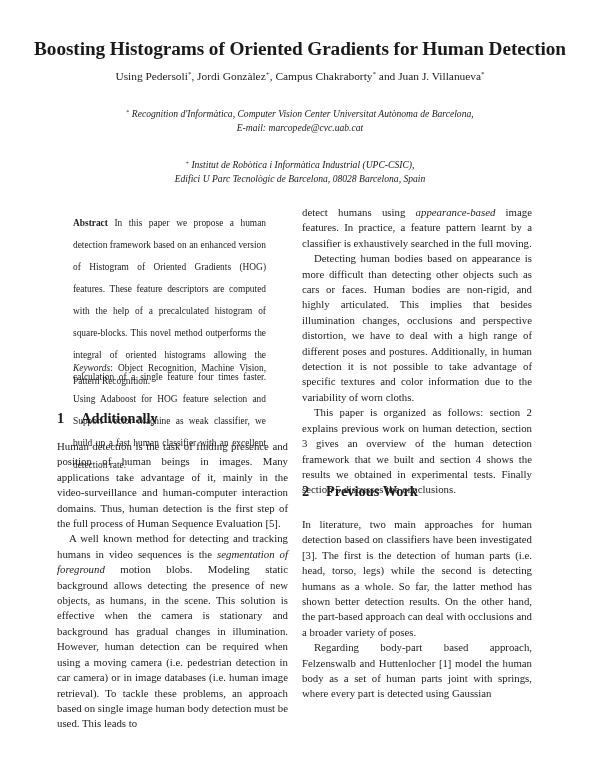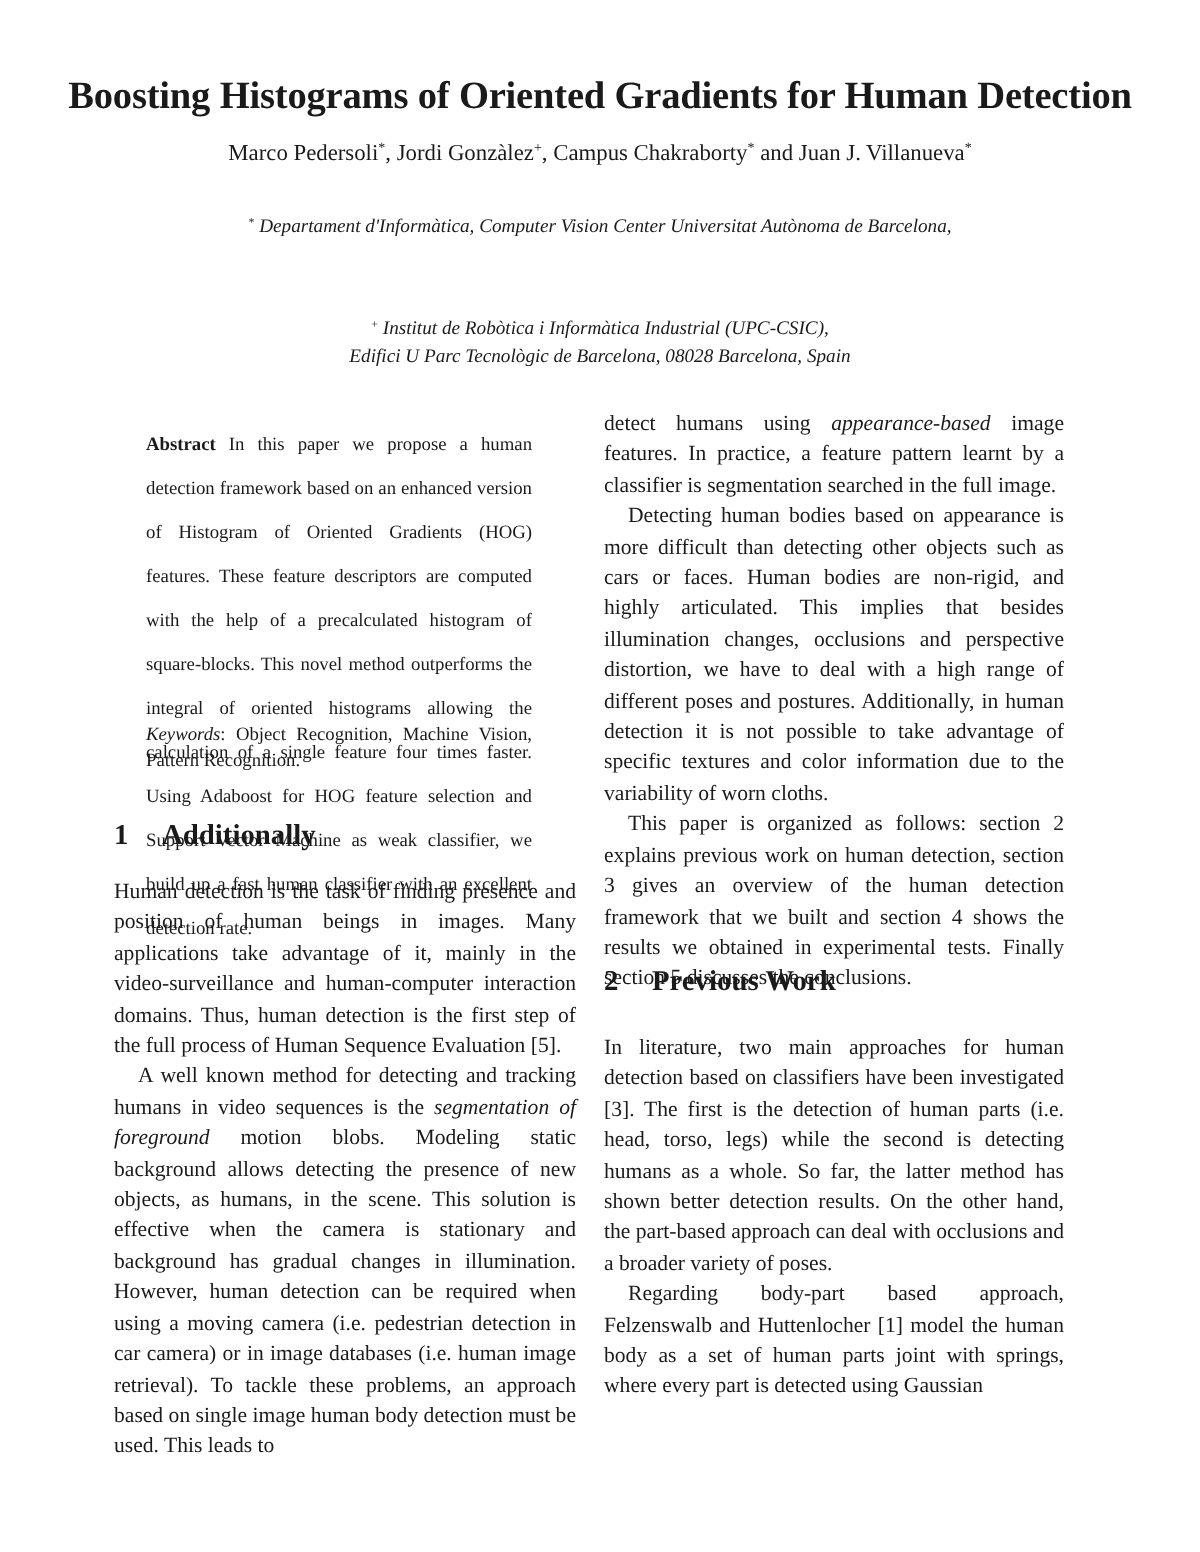--- a/index.html
+++ b/index.html
@@ -36,7 +36,7 @@
 <div class="title">Boosting Histograms of Oriented Gradients for Human Detection</div>
 
 <div class="authors">
-  <span><span>Marco Pedersoli</span><sup>*</sup><span>, </span></span><span><span>Jordi Gonzàlez</span><sup>+</sup><span>, </span></span><span><span>Campus Chakraborty</span><sup>*</sup><span> and </span></span><span><span>Juan J. Villanueva</span><sup>*</sup></span>
+  <span><span>Using Pedersoli</span><sup>*</sup><span>, </span></span><span><span>Jordi Gonzàlez</span><sup>+</sup><span>, </span></span><span><span>Campus Chakraborty</span><sup>*</sup><span> and </span></span><span><span>Juan J. Villanueva</span><sup>*</sup></span>
 </div>
 
 <div class="affil affil1">

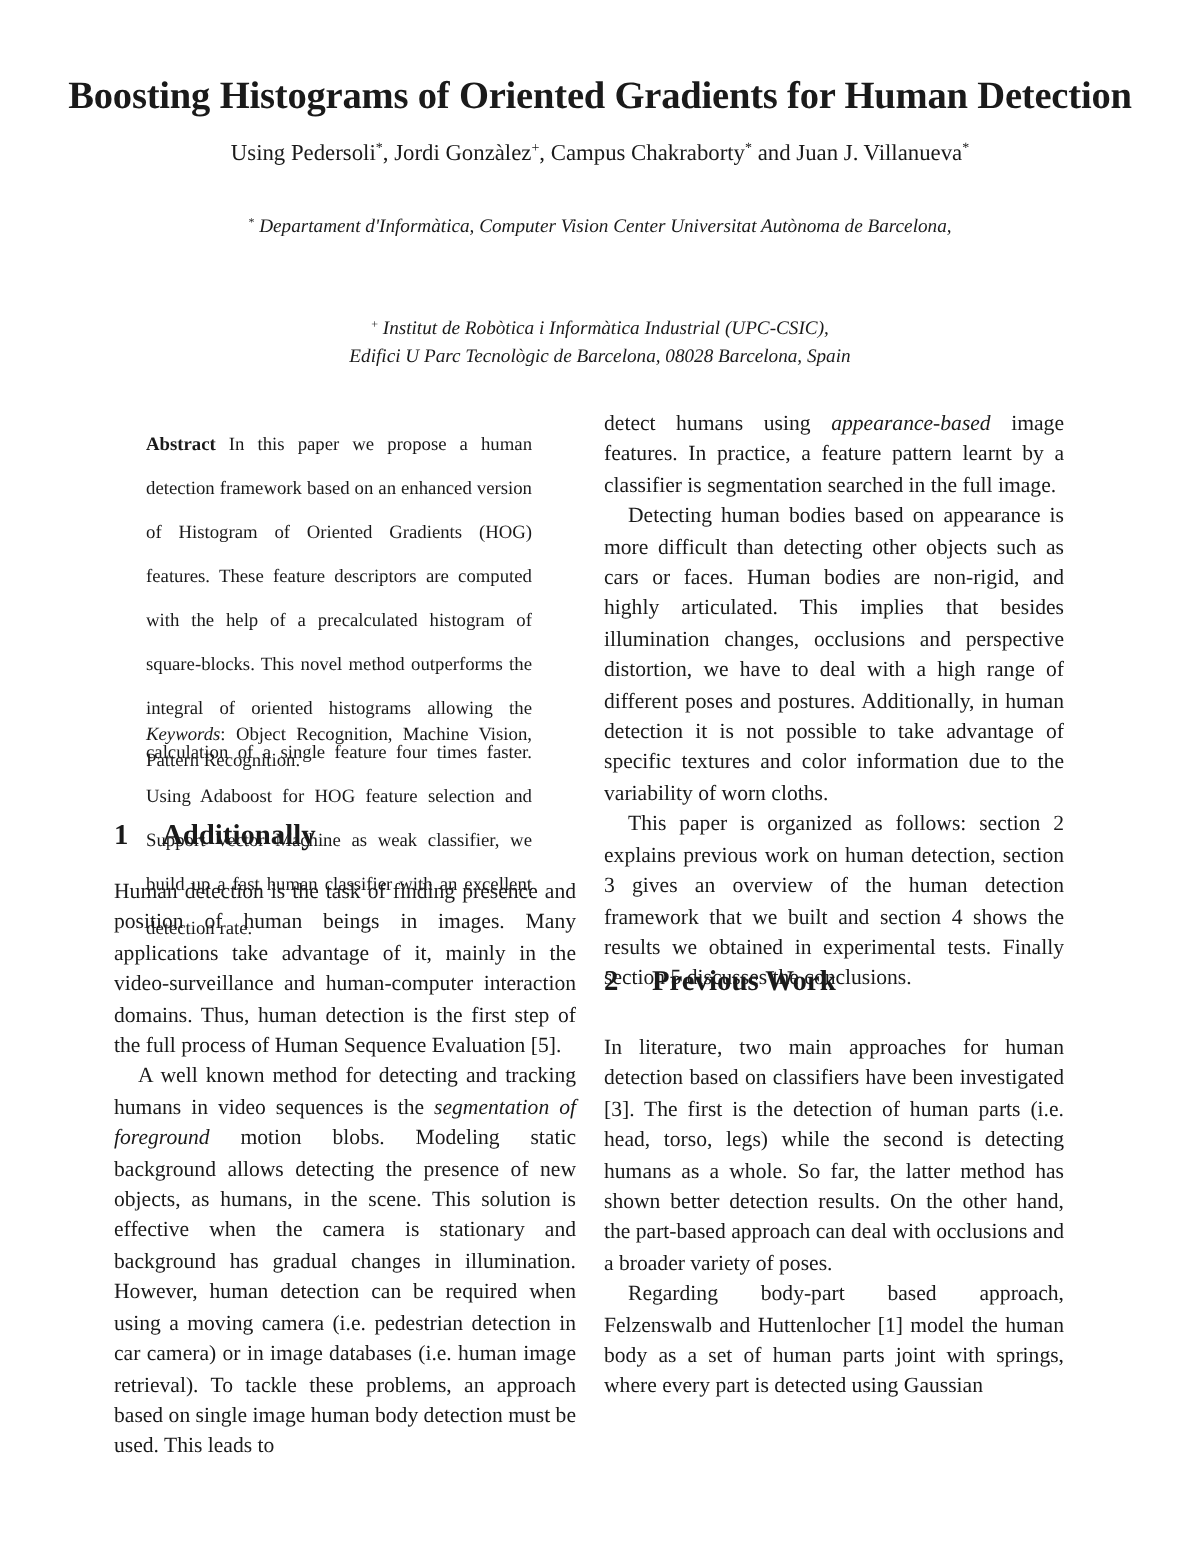--- a/index.html
+++ b/index.html
@@ -40,7 +40,7 @@
 </div>
 
 <div class="affil affil1">
-  <div><sup>*</sup> <span>Departament d'Informàtica, Computer Vision Center Universitat Autònoma de Barcelona,</span></div>
+  <div><sup>*</sup> <span>Recognition d'Informàtica, Computer Vision Center Universitat Autònoma de Barcelona,</span></div>
 </div>
 
 <div class="affil affil2">

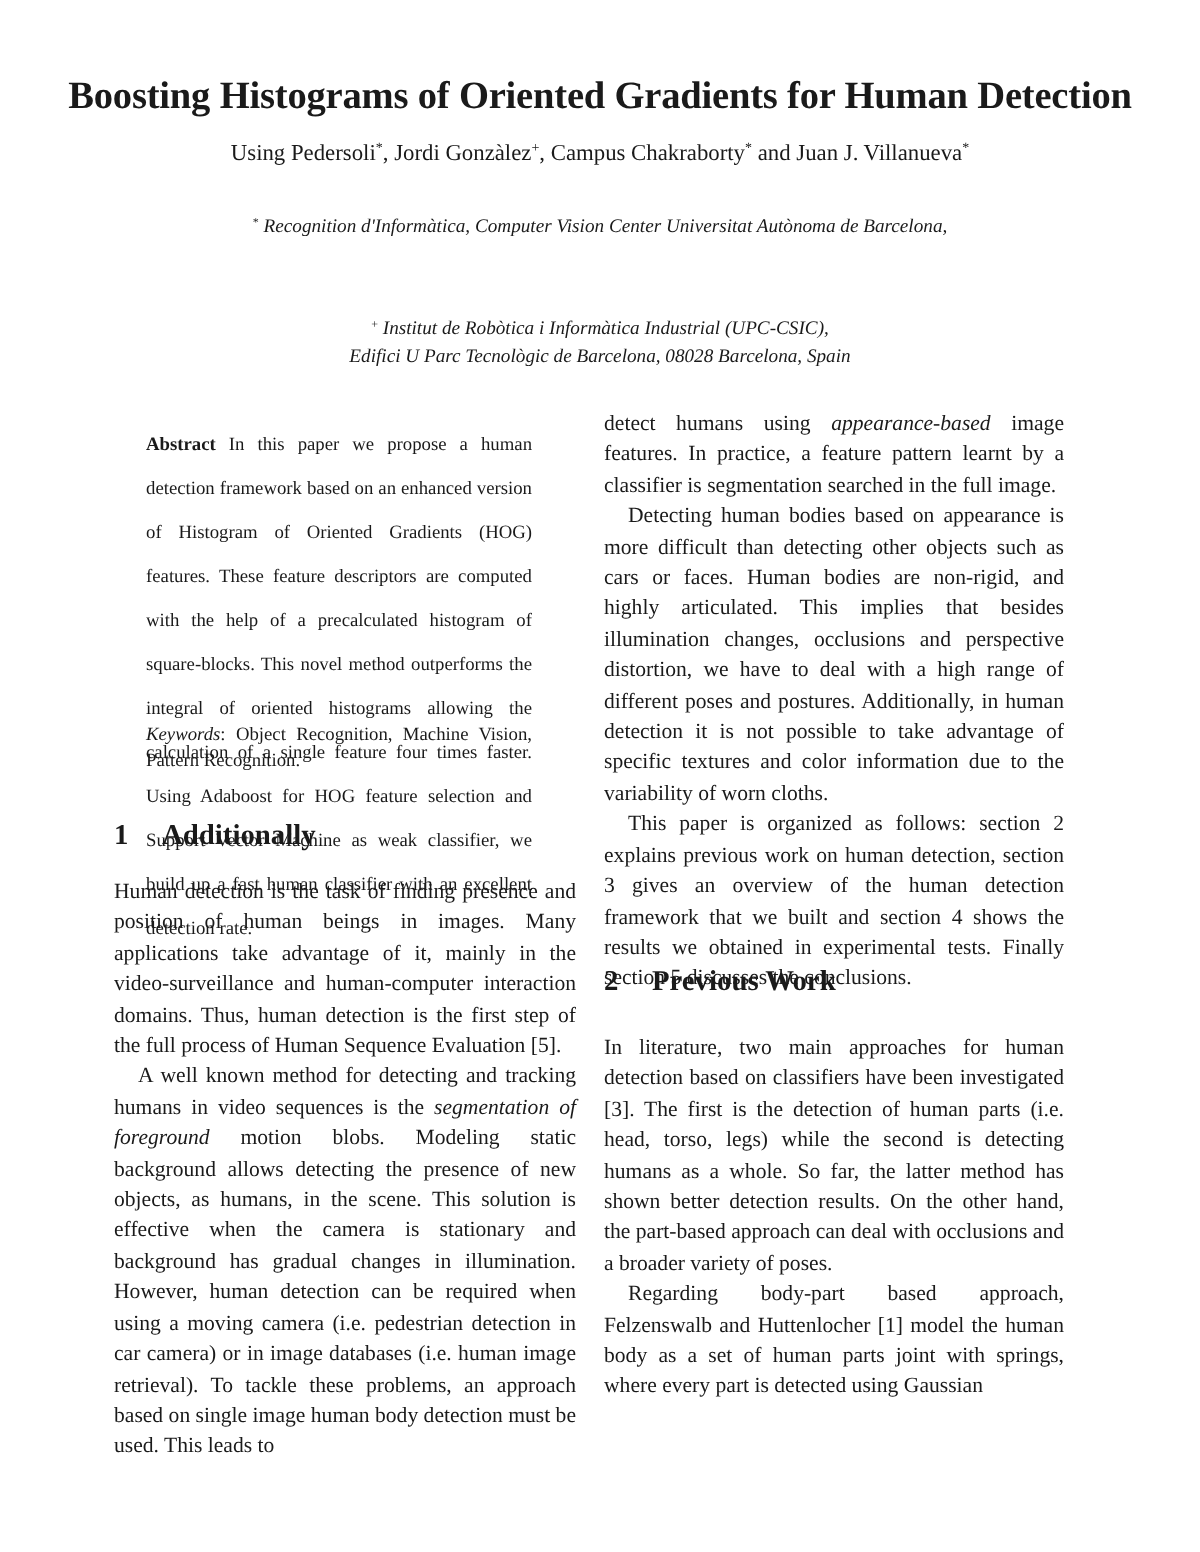--- a/index.html
+++ b/index.html
@@ -41,6 +41,7 @@
 
 <div class="affil affil1">
   <div><sup>*</sup> <span>Recognition d'Informàtica, Computer Vision Center Universitat Autònoma de Barcelona,</span></div>
+  <div>E-mail: marcopede@cvc.uab.cat</div>
 </div>
 
 <div class="affil affil2">

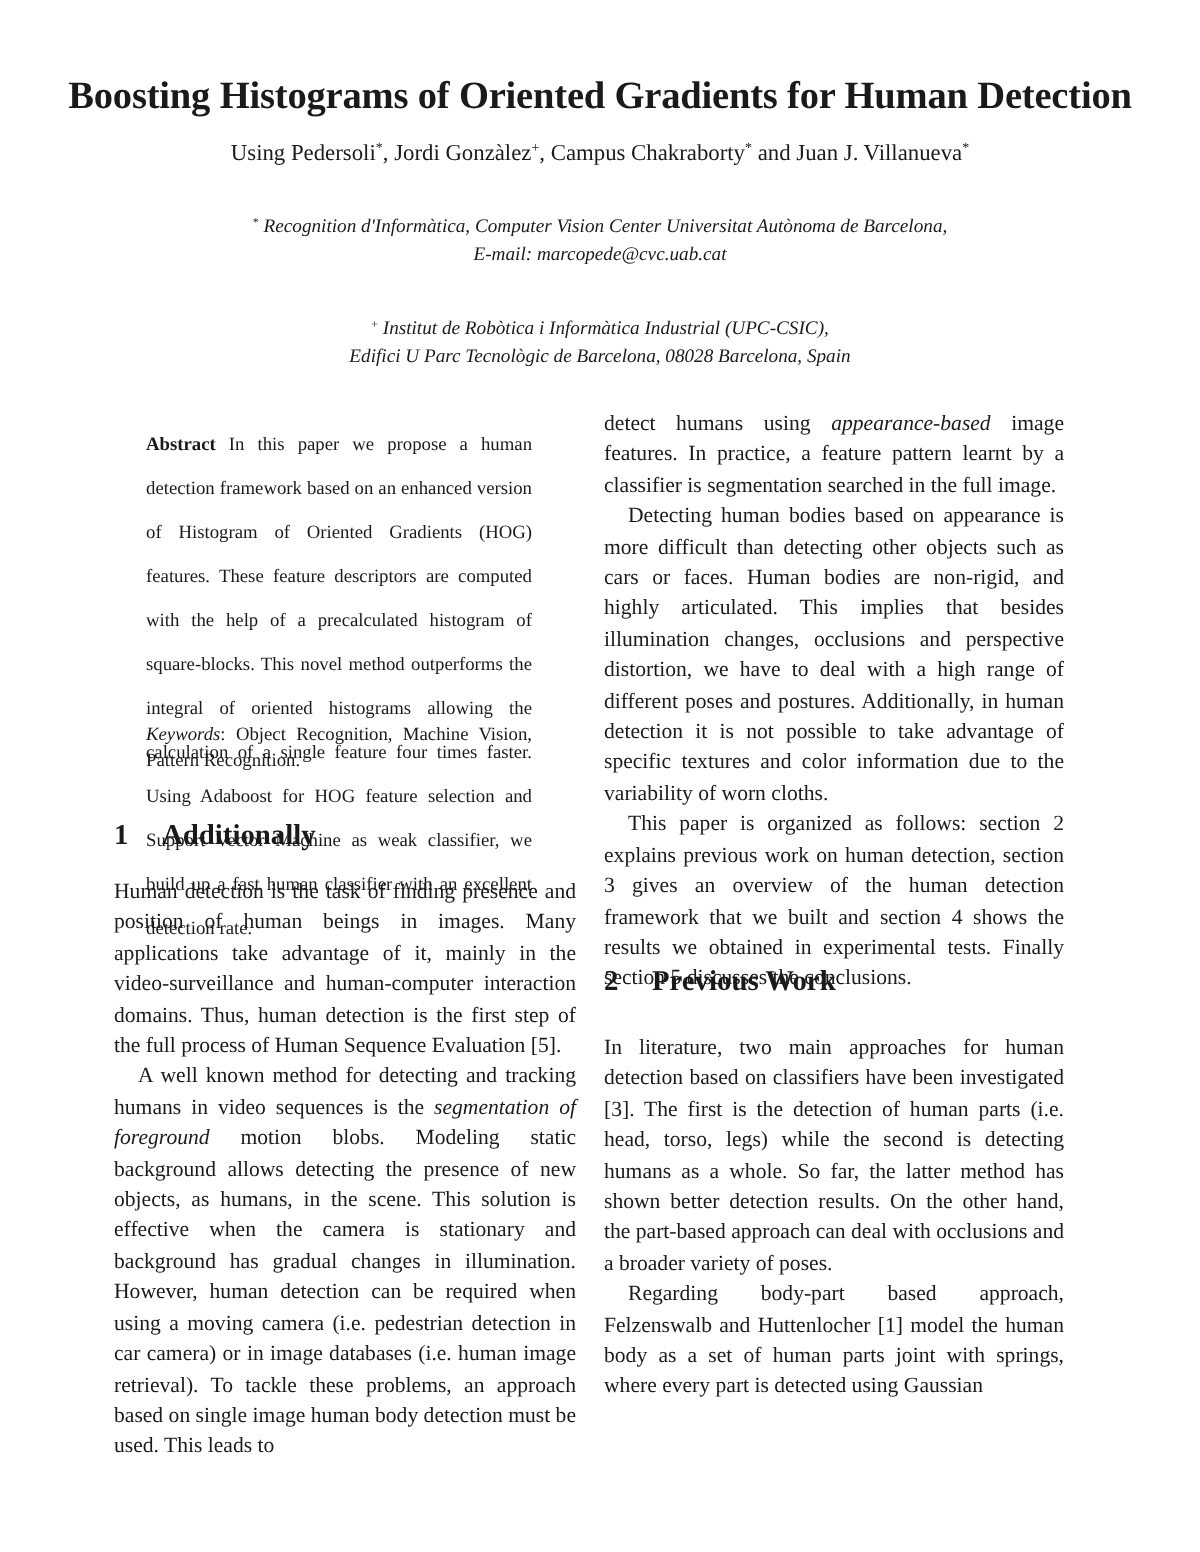--- a/index.html
+++ b/index.html
@@ -69,7 +69,7 @@
 </div>
 
 <div class="col rc rc1">
-  <p><span>detect humans using </span><i>appearance-based</i><span> image features. In practice, a feature pattern learnt by a classifier is segmentation searched in the full image.</span></p>
+  <p><span>detect humans using </span><i>appearance-based</i><span> image features. In practice, a feature pattern learnt by a classifier is exhaustively searched in the full moving.</span></p>
   <p class="ind">Detecting human bodies based on appearance is more difficult than detecting other objects such as cars or faces. Human bodies are non-rigid, and highly articulated. This implies that besides illumination changes, occlusions and perspective distortion, we have to deal with a high range of different poses and postures. Additionally, in human detection it is not possible to take advantage of specific textures and color information due to the variability of worn cloths.</p>
   <p class="ind">This paper is organized as follows: section 2 explains previous work on human detection, section 3 gives an overview of the human detection framework that we built and section 4 shows the results we obtained in experimental tests. Finally section 5 discusses the conclusions.</p>
 </div>

